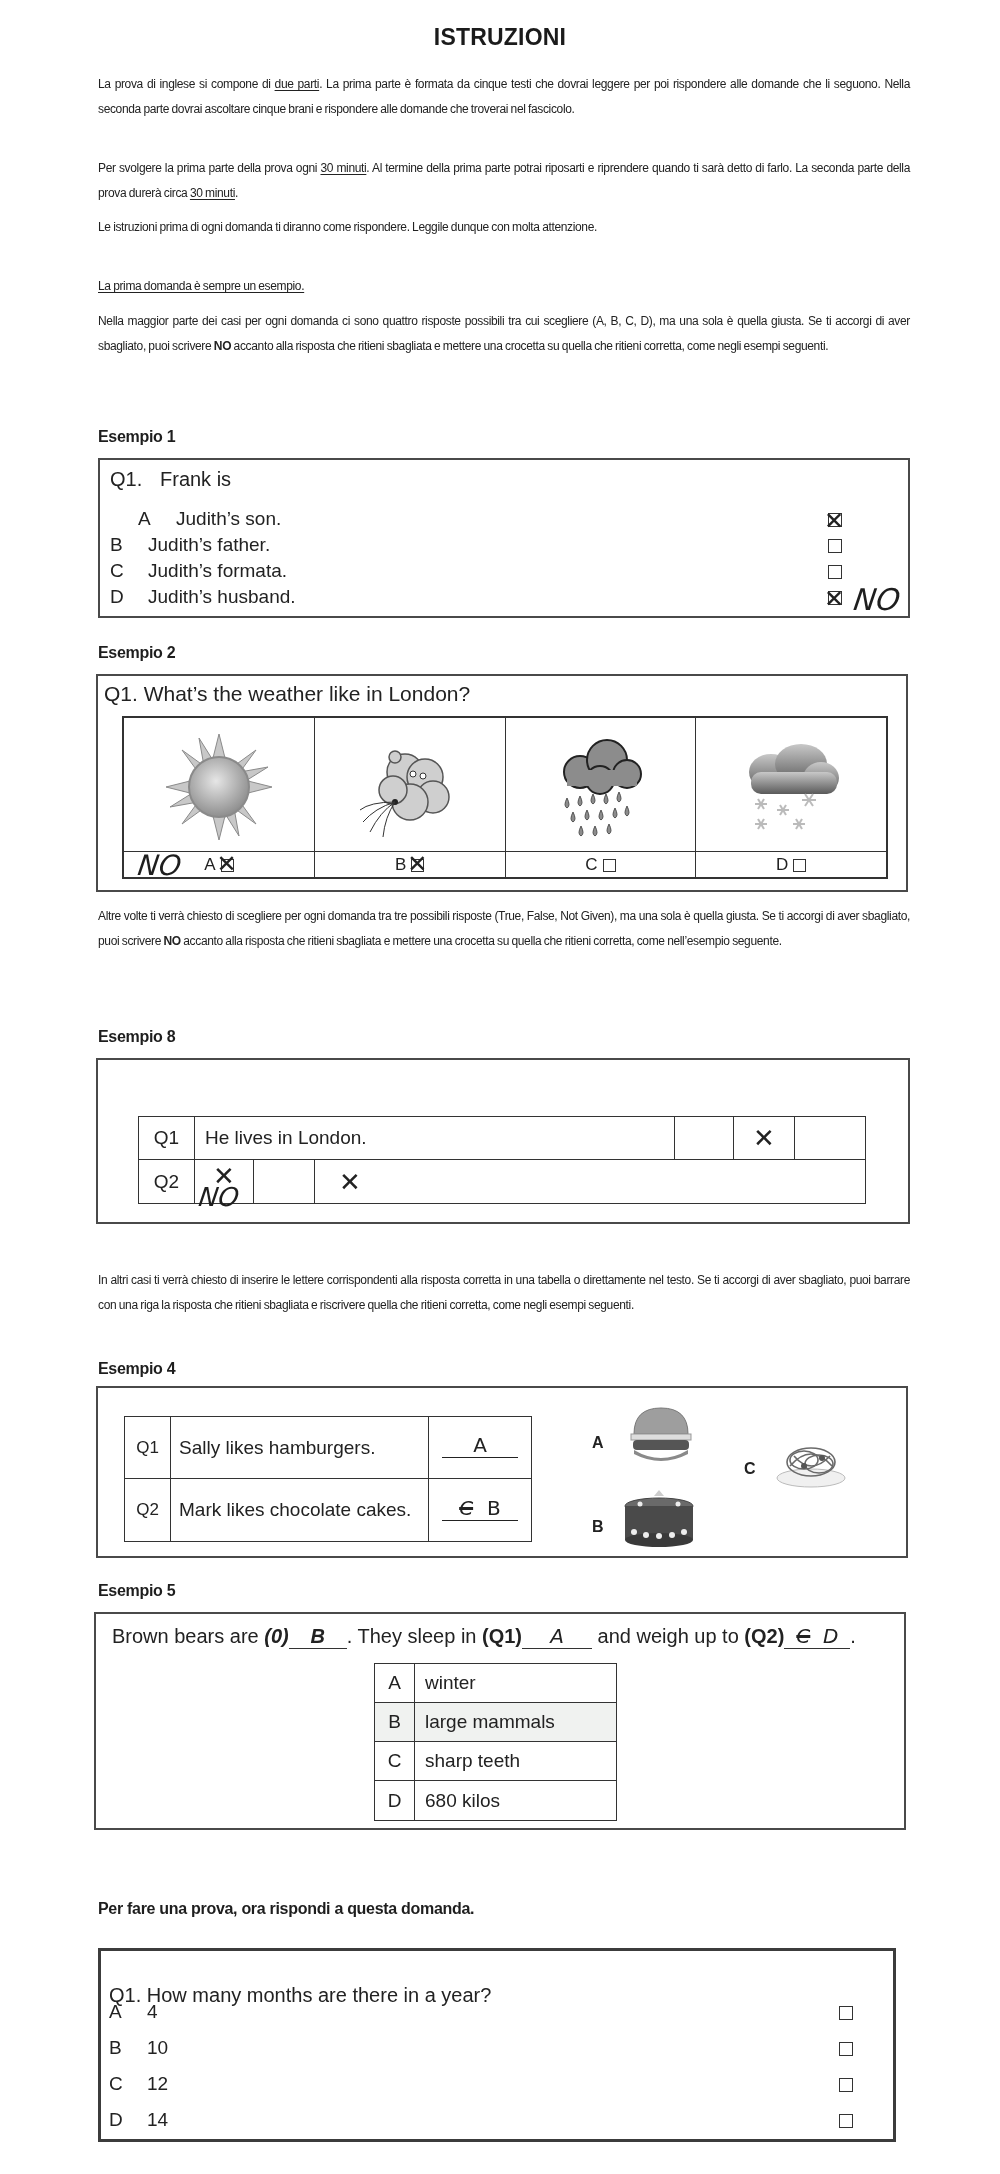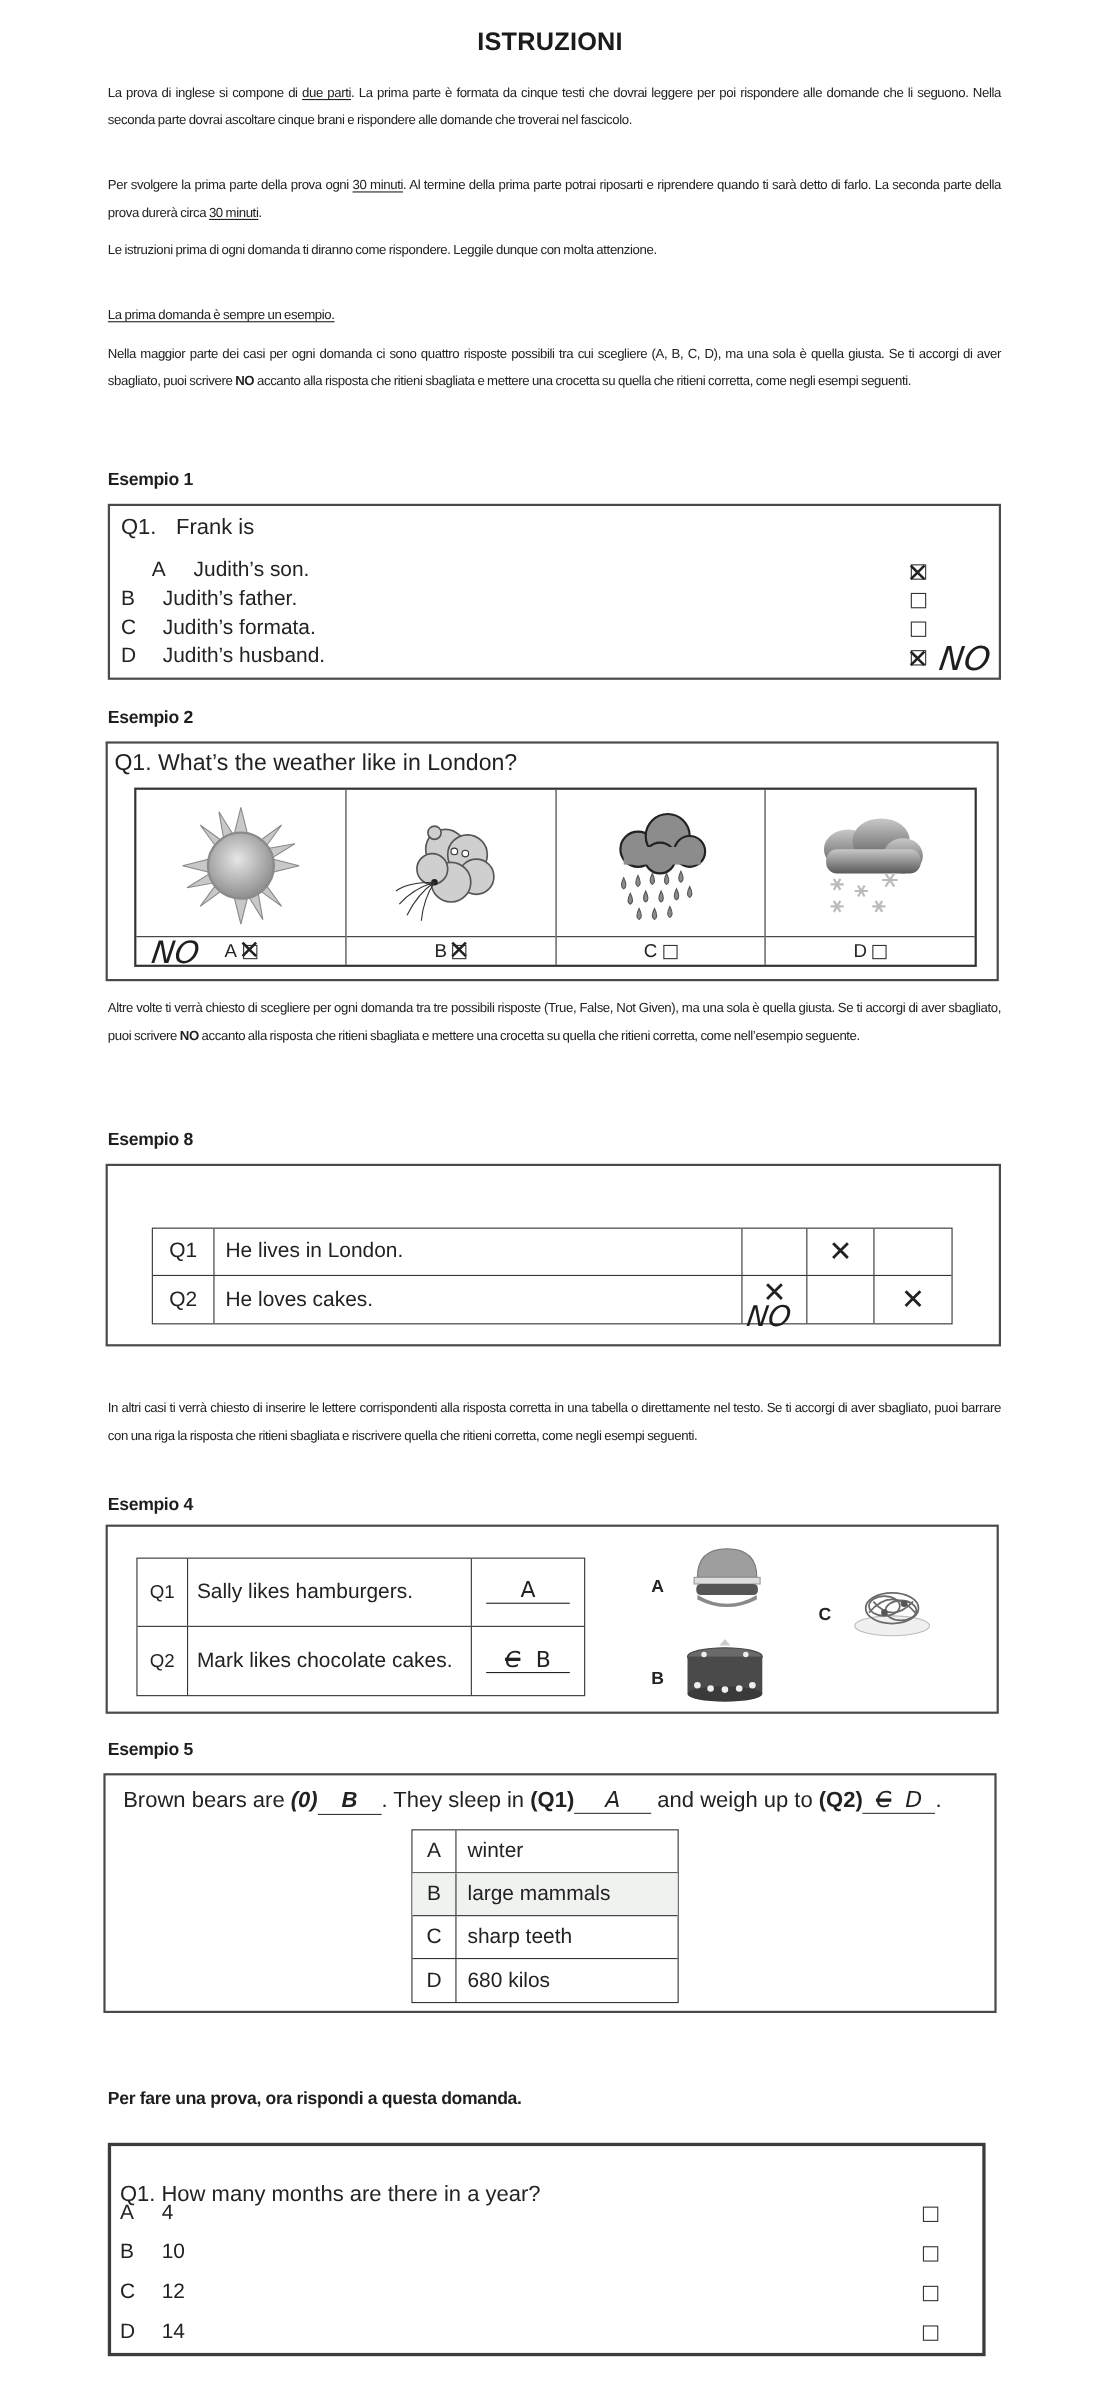--- a/index.html
+++ b/index.html
@@ -344,7 +344,6 @@
         </div>
         <div class="tf-row">
           <div style="width:56px; justify-content:center;">Q2</div>
-          <div style="width:480px; padding-left:10px;">He loves cakes.</div>
           <div style="width:59px; justify-content:center;">
             <span class="xmark" style="position:relative; font-size:26px; top:-6px;">✕</span>
             <span class="hand-no" style="left:4px; top:24px; font-size:26px;">NO</span>

